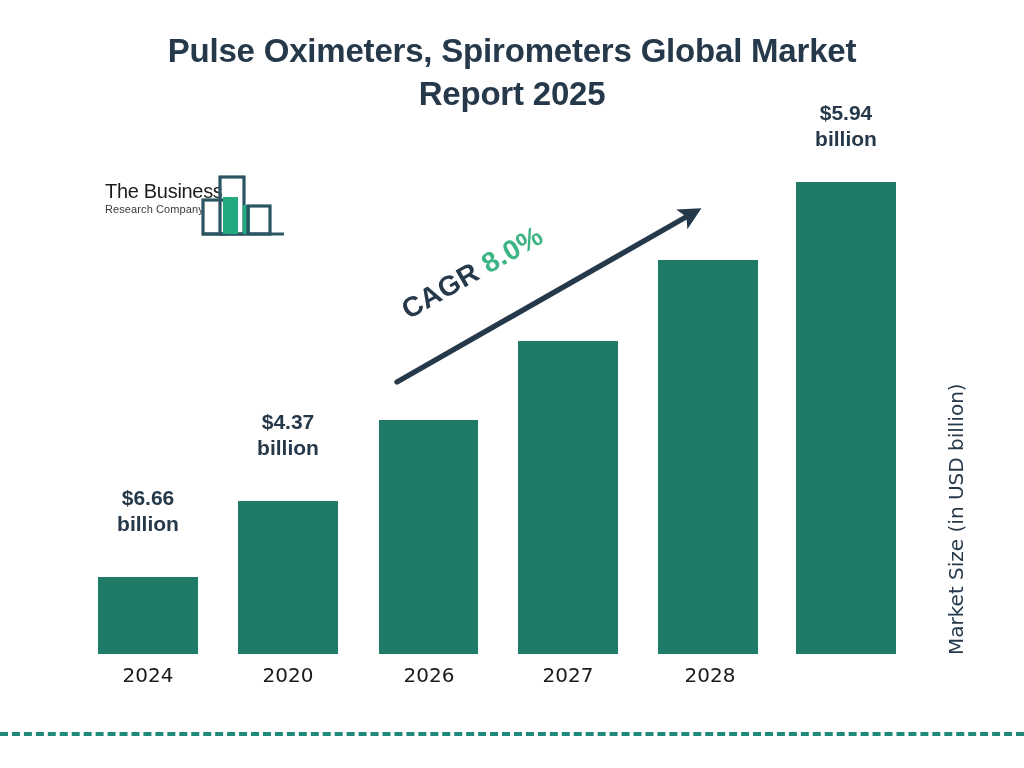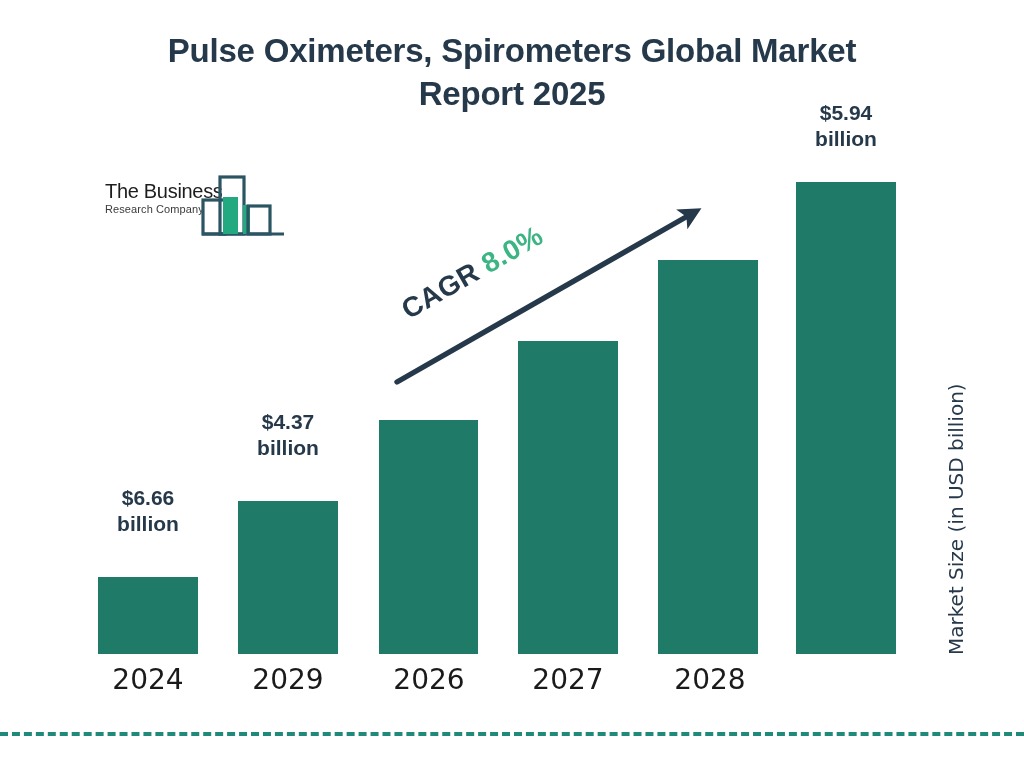--- a/index.html
+++ b/index.html
@@ -96,7 +96,7 @@
   .x-tick-label {
     position: absolute;
     text-align: center;
-    font-size: 28px;
+    font-size: 20px;
     color: #1a1a1a;
     font-family: "DejaVu Sans", sans-serif;
   }

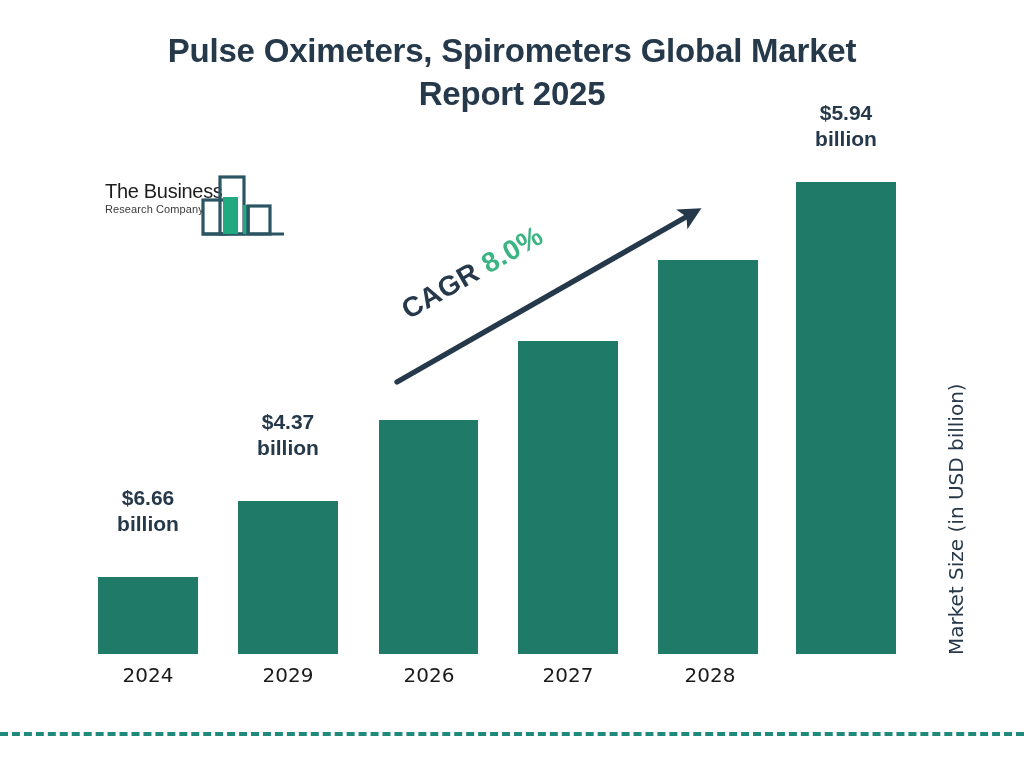--- a/index.html
+++ b/index.html
@@ -188,7 +188,7 @@
     <div class="bar" style="left:238px; top:501px; width:100px; height:153px;"></div>
     <div class="bar-value-label" style="left:218px; top:409px; width:140px;">$4.37
 billion</div>
-    <div class="x-tick-label" style="left:218px; top:663px; width:140px;">2029</div>
+    <div class="x-tick-label" style="left:218px; top:663px; width:140px;">2020</div>
 
     <div class="bar" style="left:379px; top:420px; width:99px; height:234px;"></div>
     <div class="x-tick-label" style="left:359px; top:663px; width:140px;">2026</div>

